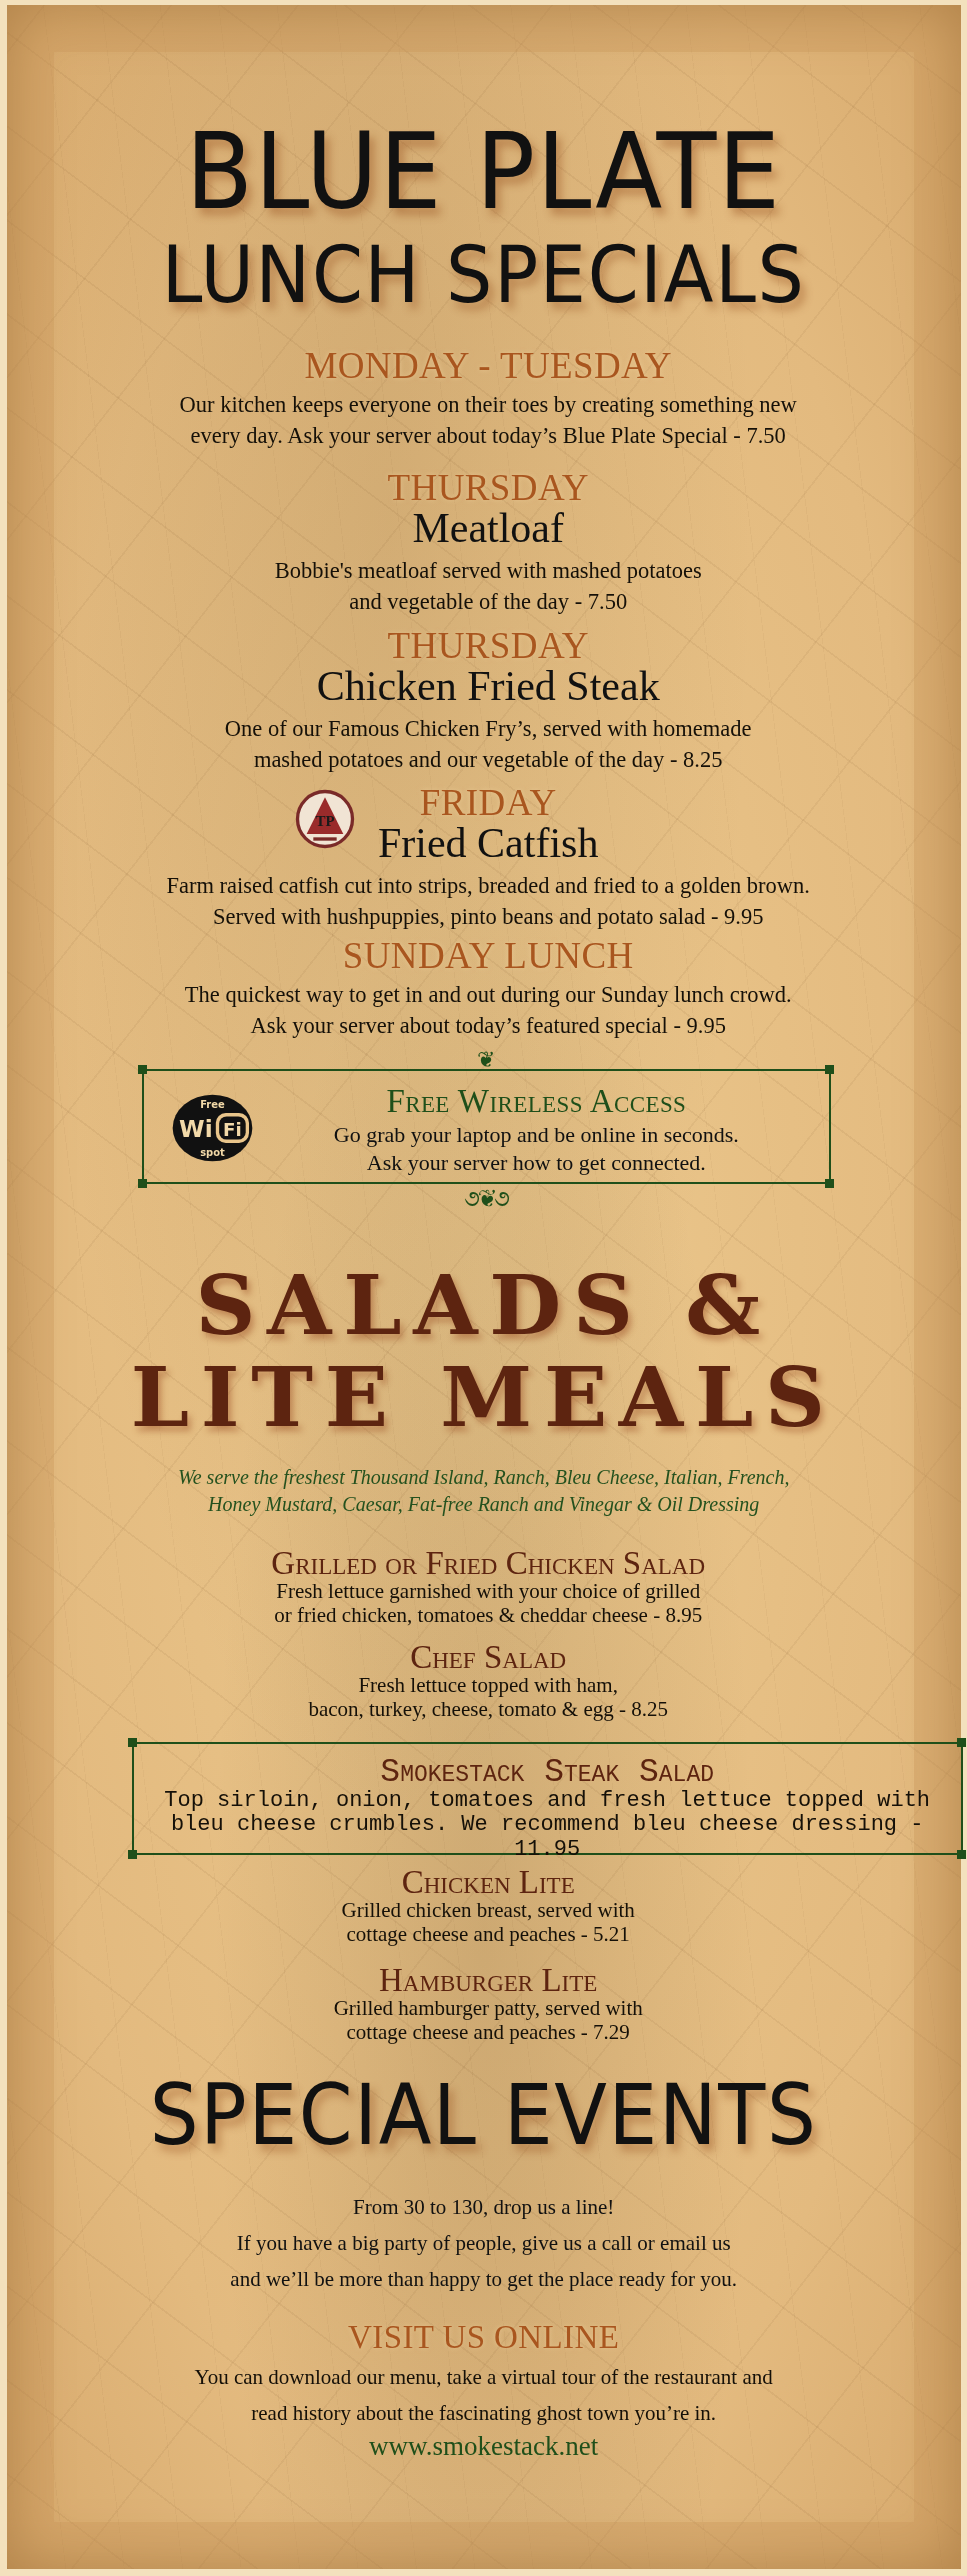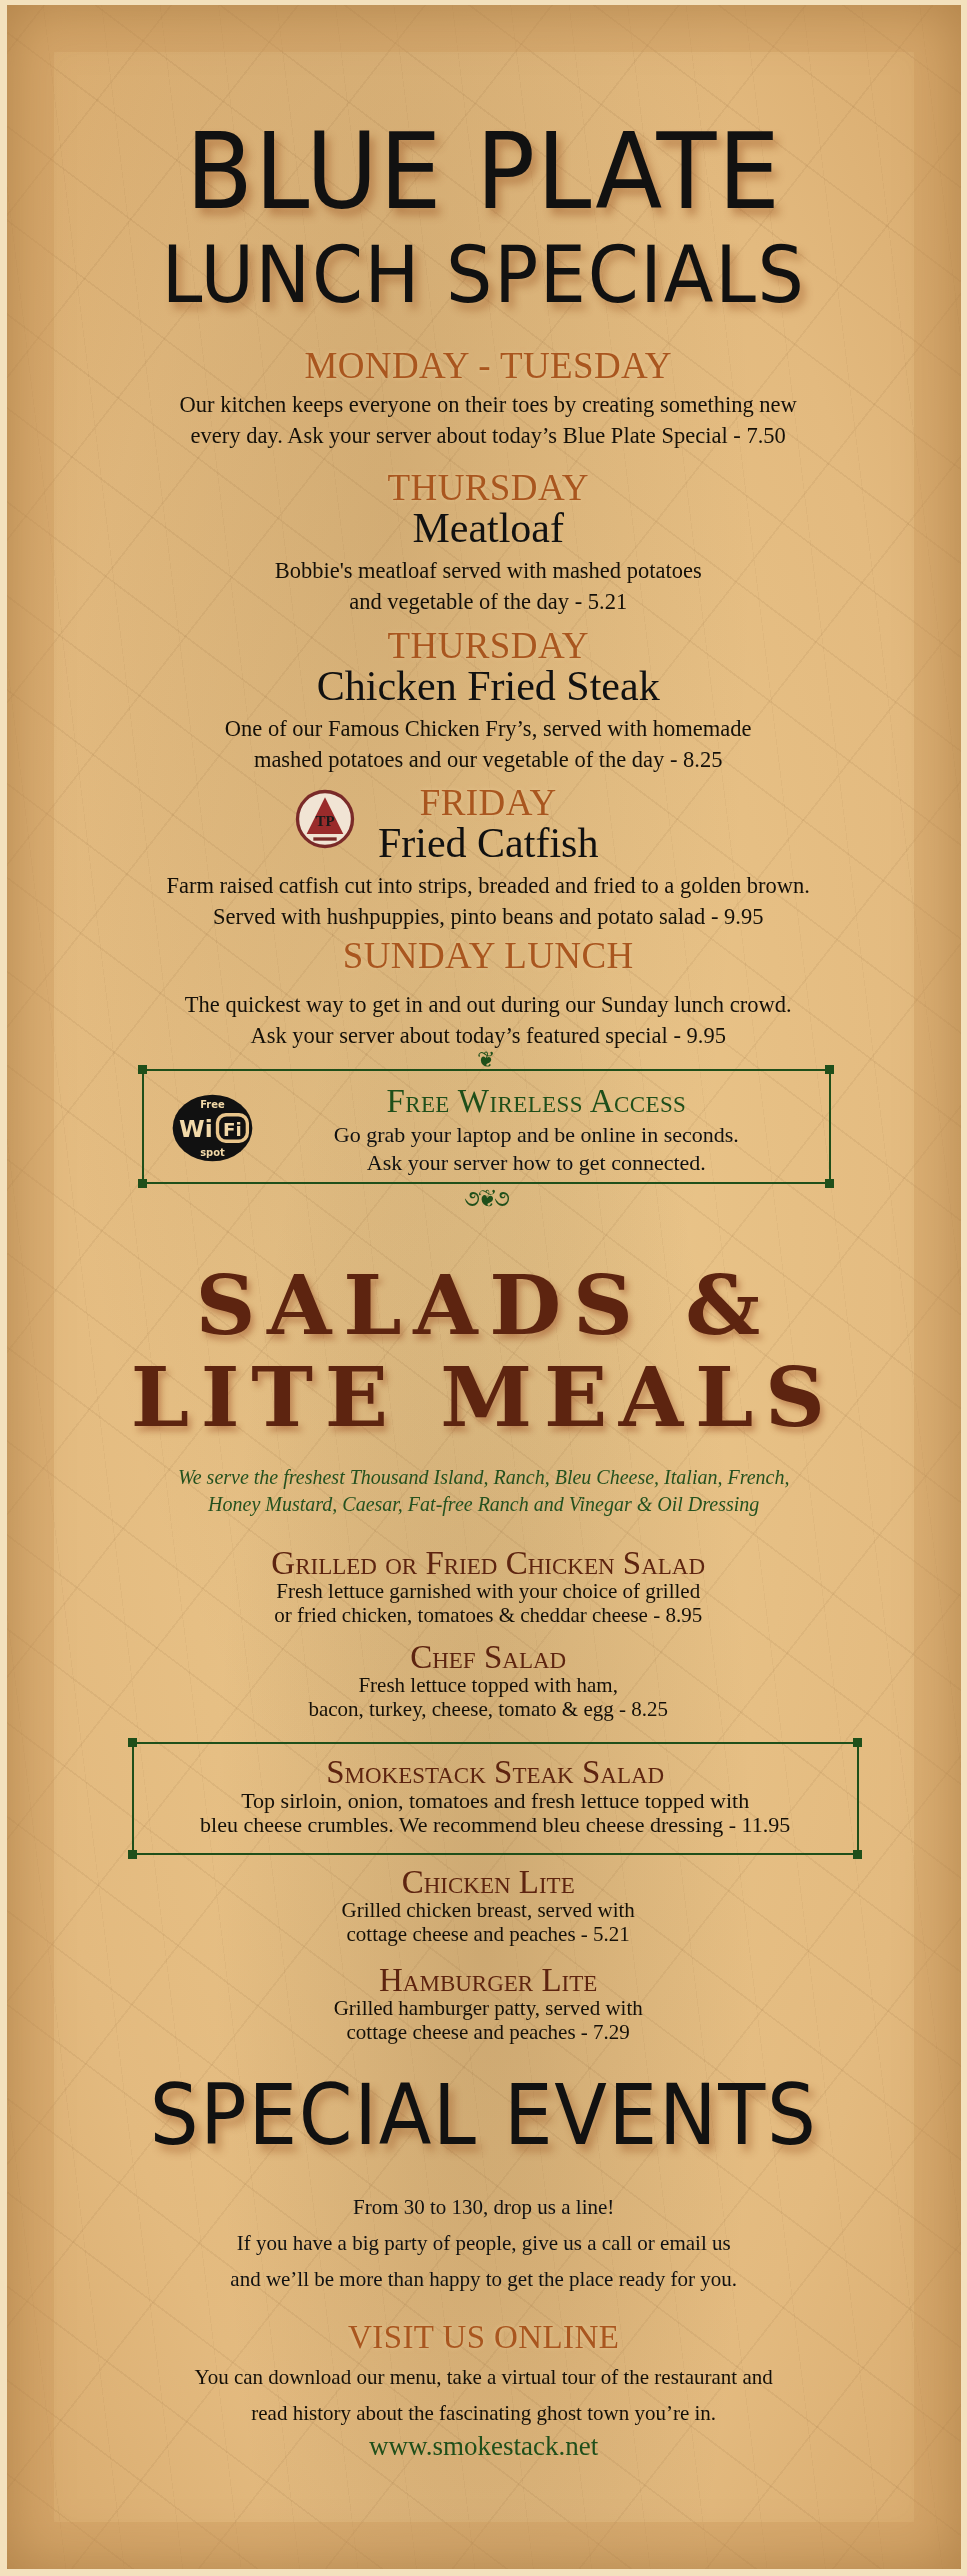--- a/index.html
+++ b/index.html
@@ -126,7 +126,7 @@
       <div class="dish">Meatloaf</div>
       <div class="desc" style="margin-top:5px;text-align:center;">
         <div>Bobbie's meatloaf served with mashed potatoes</div>
-        <div>and vegetable of the day - 5.21</div>
+        <div>and vegetable of the day - 7.50</div>
       </div>
     </div>
 

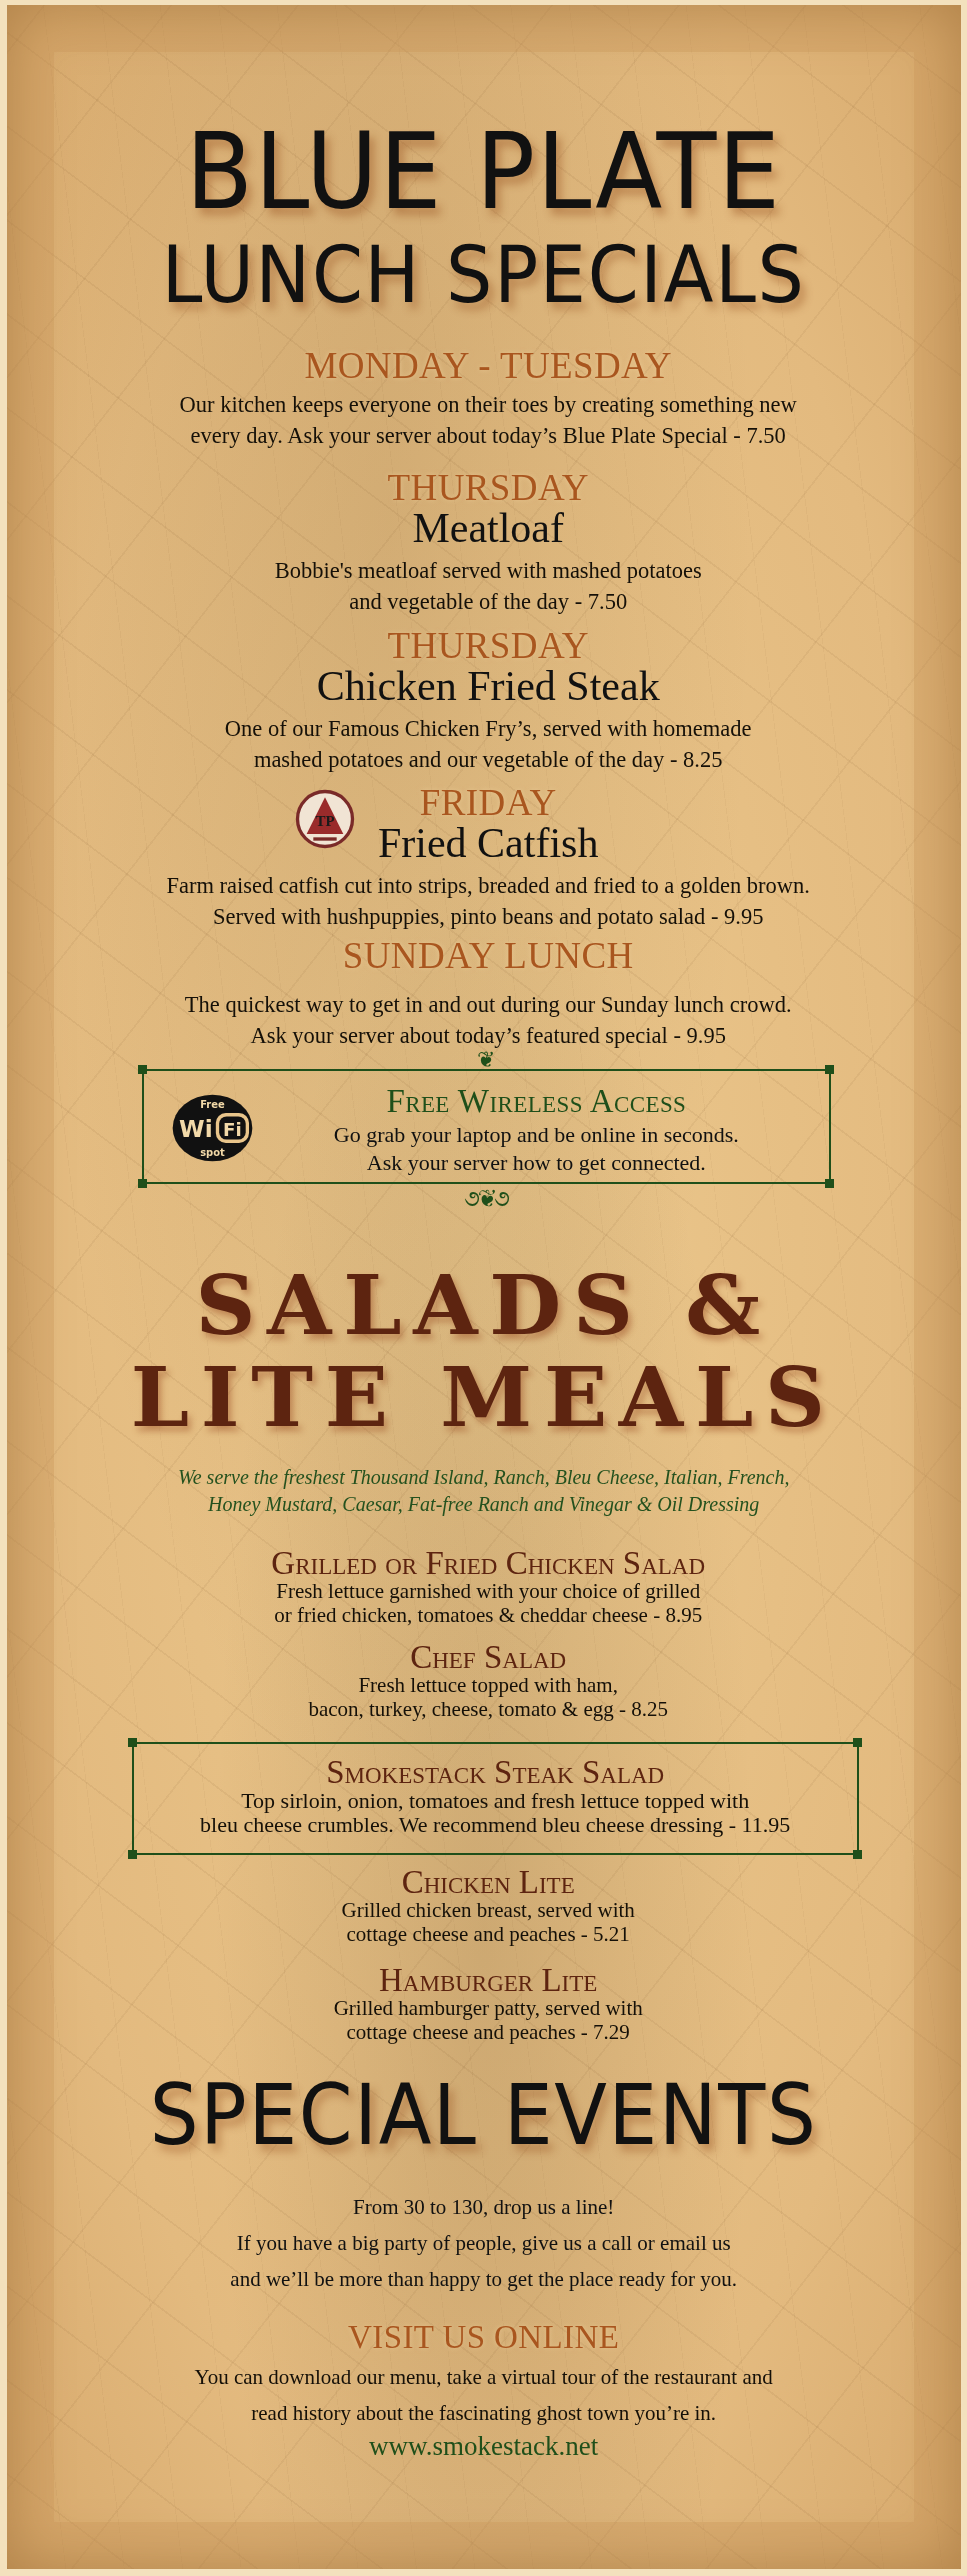--- a/index.html
+++ b/index.html
@@ -156,7 +156,7 @@
 
     <div class="block" style="top:932px;">
       <div class="day">SUNDAY LUNCH</div>
-      <div class="desc" style="margin-top:15px;">
+      <div class="desc" style="margin-top:5px;">
         <div>The quickest way to get in and out during our Sunday lunch crowd.</div>
         <div>Ask your server about today’s featured special - 9.95</div>
       </div>

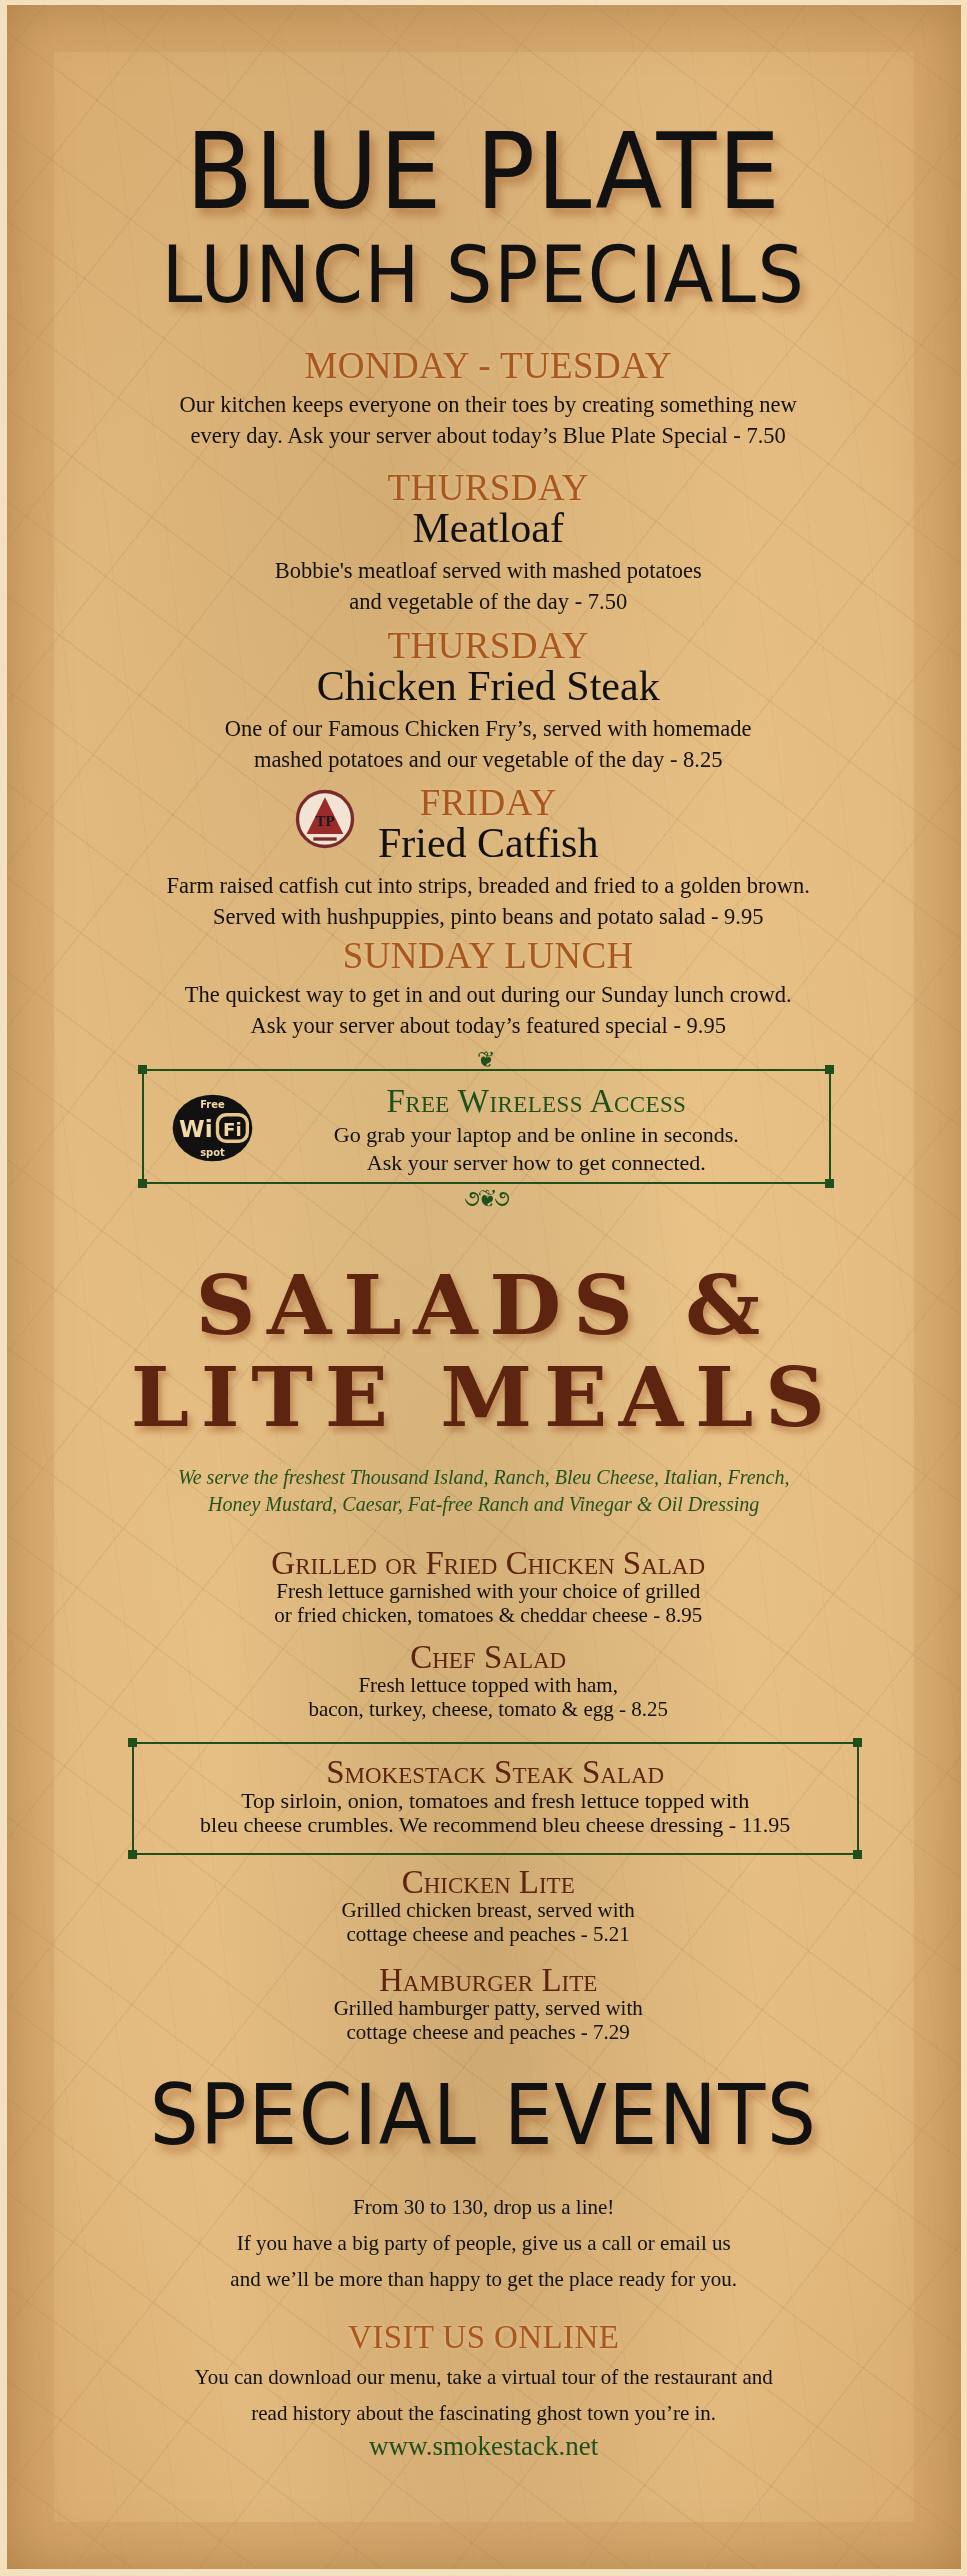--- a/index.html
+++ b/index.html
@@ -92,8 +92,9 @@
   .item-desc { font-size: 21px; line-height: 1.12; color: #151008; }
 
   .steak-box {
-    position: absolute; left: 125px; top: 1737px; width: 727px; height: 113px;
+    position: absolute; left: 125px; top: 1737px; width: 831px; height: 113px;
     border: 2.5px solid #1f4f1a;
+    font-family: Liberation Mono, monospace;
   }
 
   .events-title { position: absolute; top: 2072px; width: 100%; font-size: 77px; line-height: 1; }

